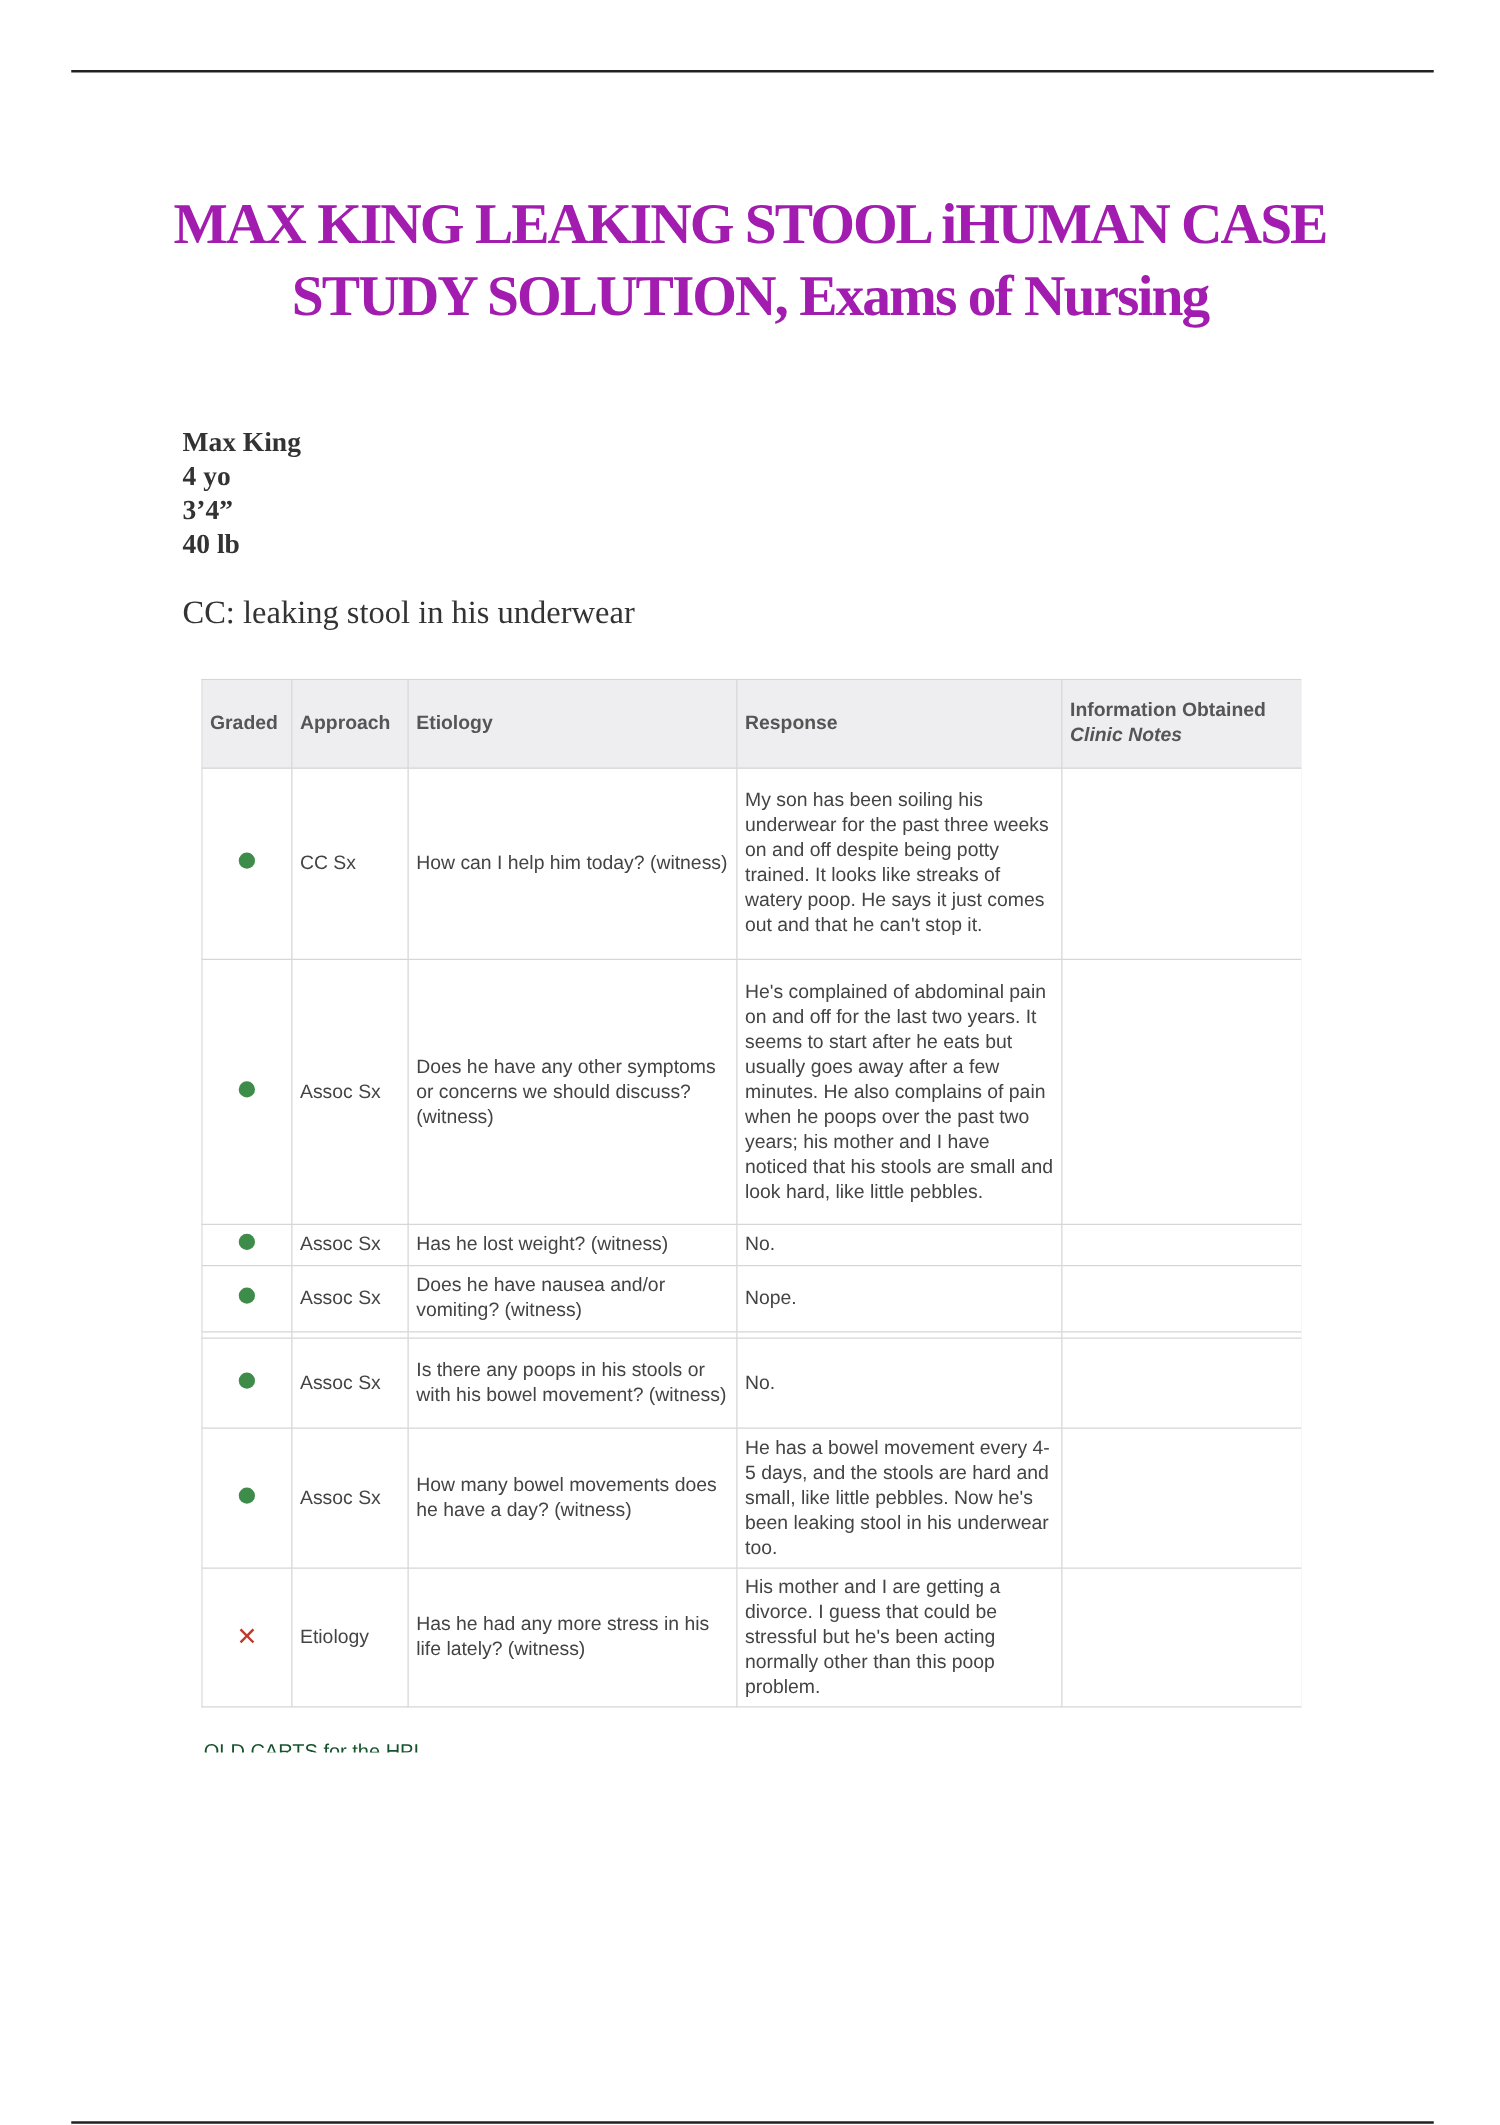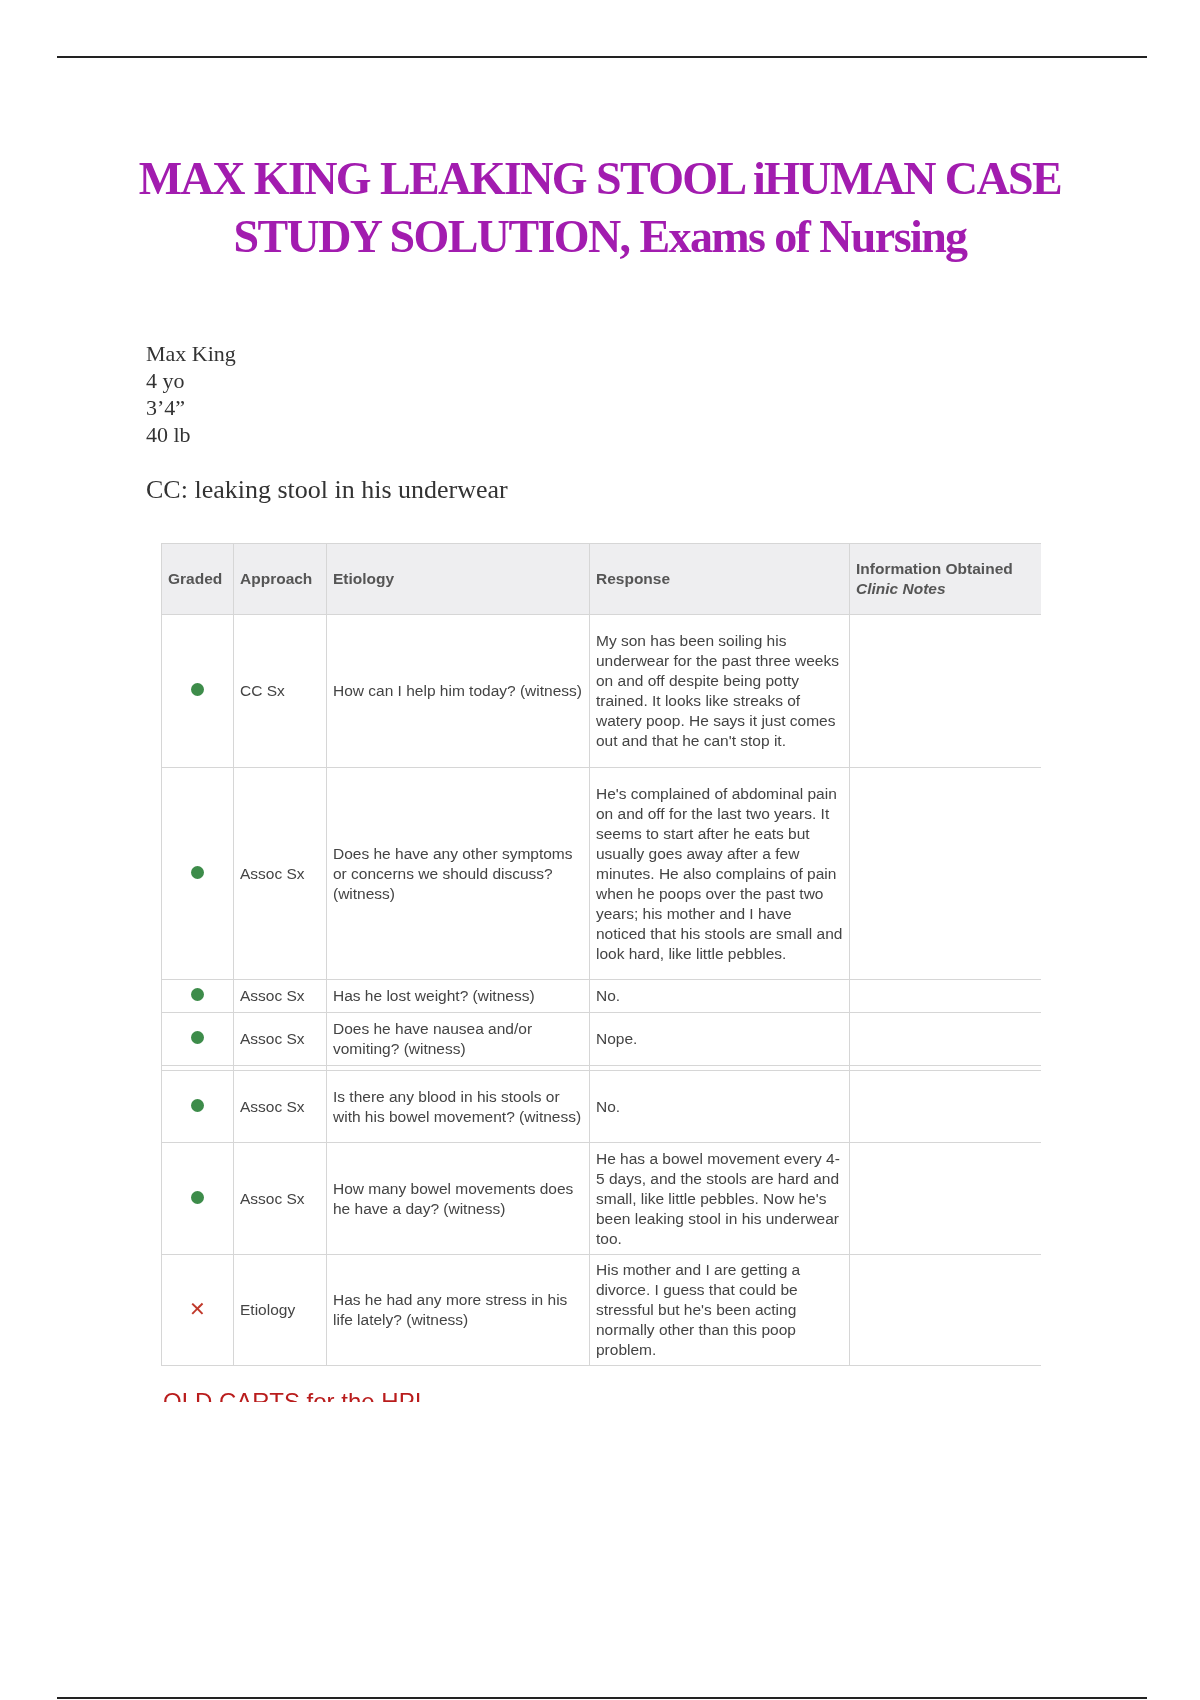--- a/index.html
+++ b/index.html
@@ -9,7 +9,7 @@
     .rule.bottom { top: 1699px; }
     .title { position: absolute; top: 150px; left: 60px; width: 1080px; text-align: center; font-family: "Liberation Serif", serif; font-weight: bold; font-size: 46px; line-height: 58px; letter-spacing: -1.6px; color: #a21caf; }
     .patient { position: absolute; top: 340px; left: 146px; font-family: "Liberation Serif", serif; font-size: 22px; line-height: 27px; color: #333; }
-    .patient div { white-space: pre; }
+    .patient div { white-space: pre; font-weight: bold; }
     .cc { position: absolute; top: 475px; left: 146px; font-family: "Liberation Serif", serif; font-size: 26px; color: #333; }
     .table-wrap { position: absolute; top: 543px; left: 161px; width: 880px; height: 866px; overflow: hidden; }
     table { border-collapse: collapse; width: 880px; font-family: "Liberation Sans", sans-serif; font-size: 15.5px; color: #444; table-layout: fixed; }

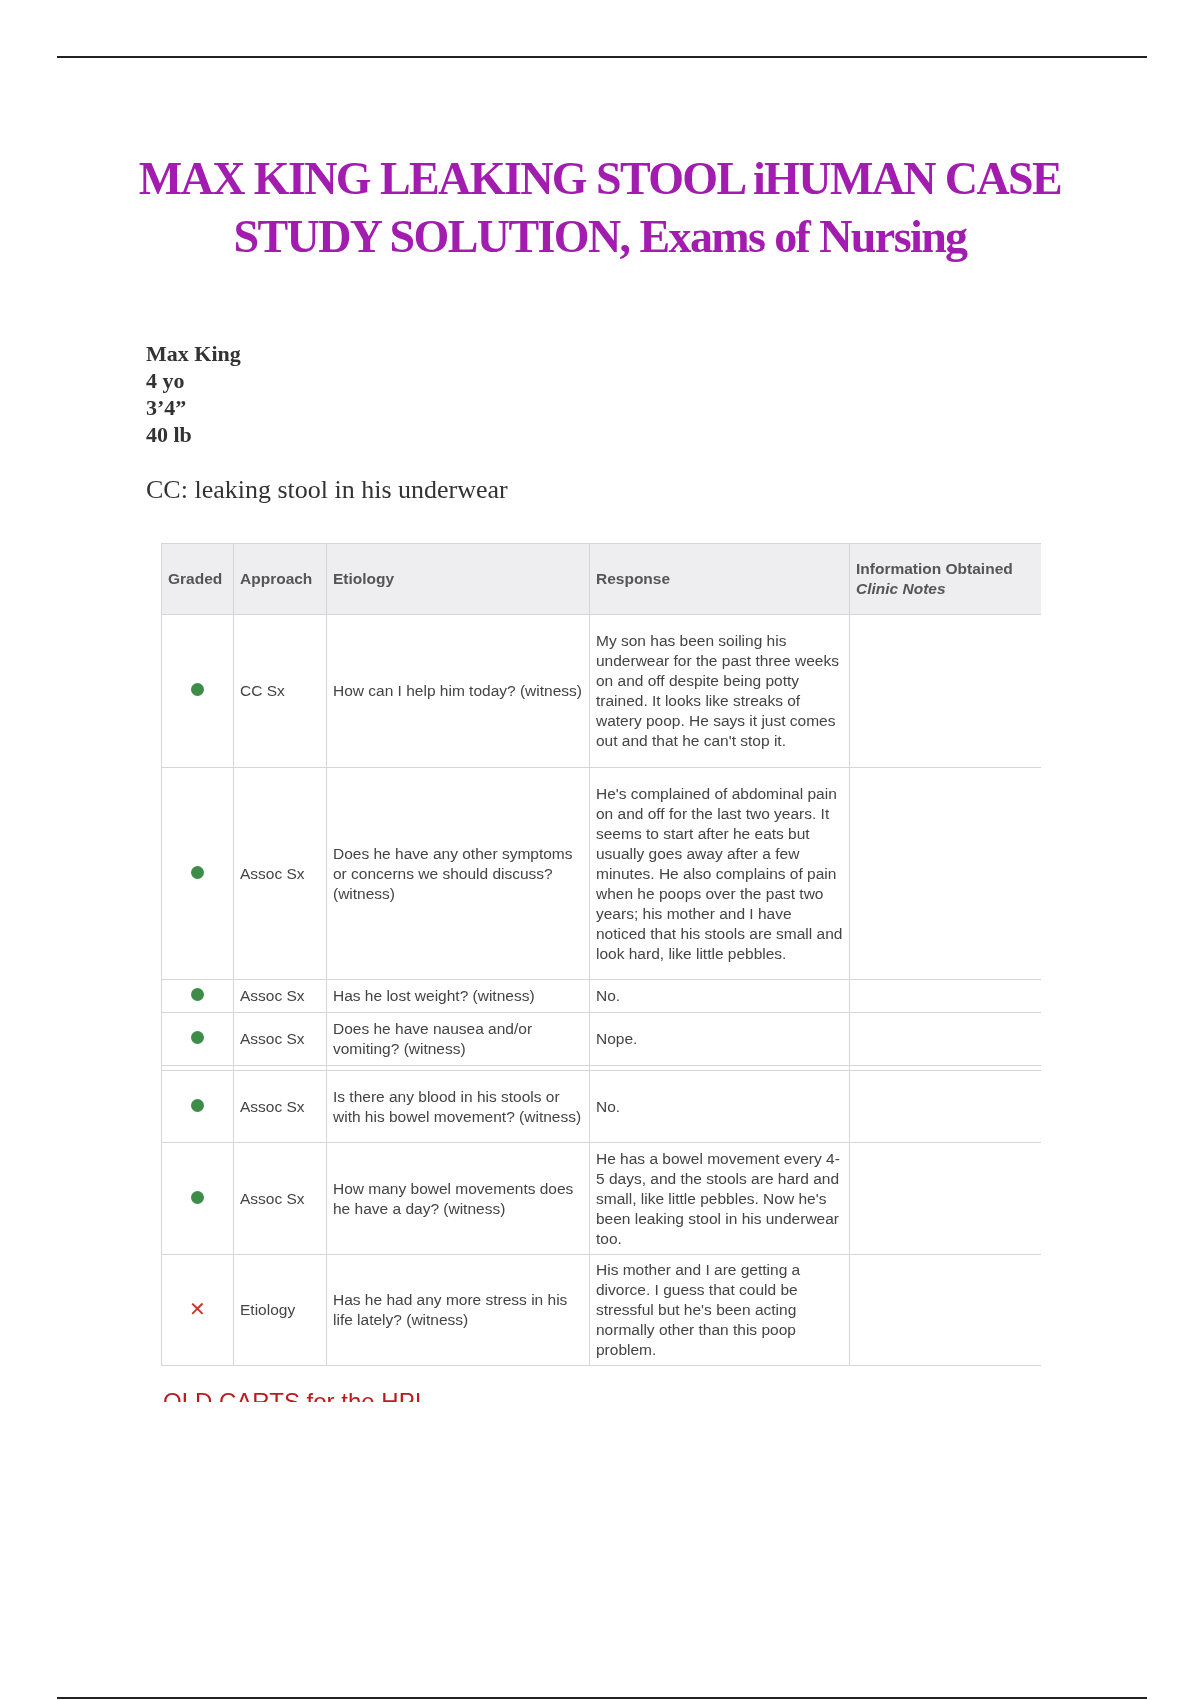--- a/index.html
+++ b/index.html
@@ -96,7 +96,7 @@
       <tr style="height:72px;">
         <td class="graded"><span class="dot"></span></td>
         <td>Assoc Sx</td>
-        <td>Is there any blood in his stools or with his bowel movement? (witness)</td>
+        <td>Is there any poops in his stools or with his bowel movement? (witness)</td>
         <td>No.</td>
         <td></td>
       </tr>

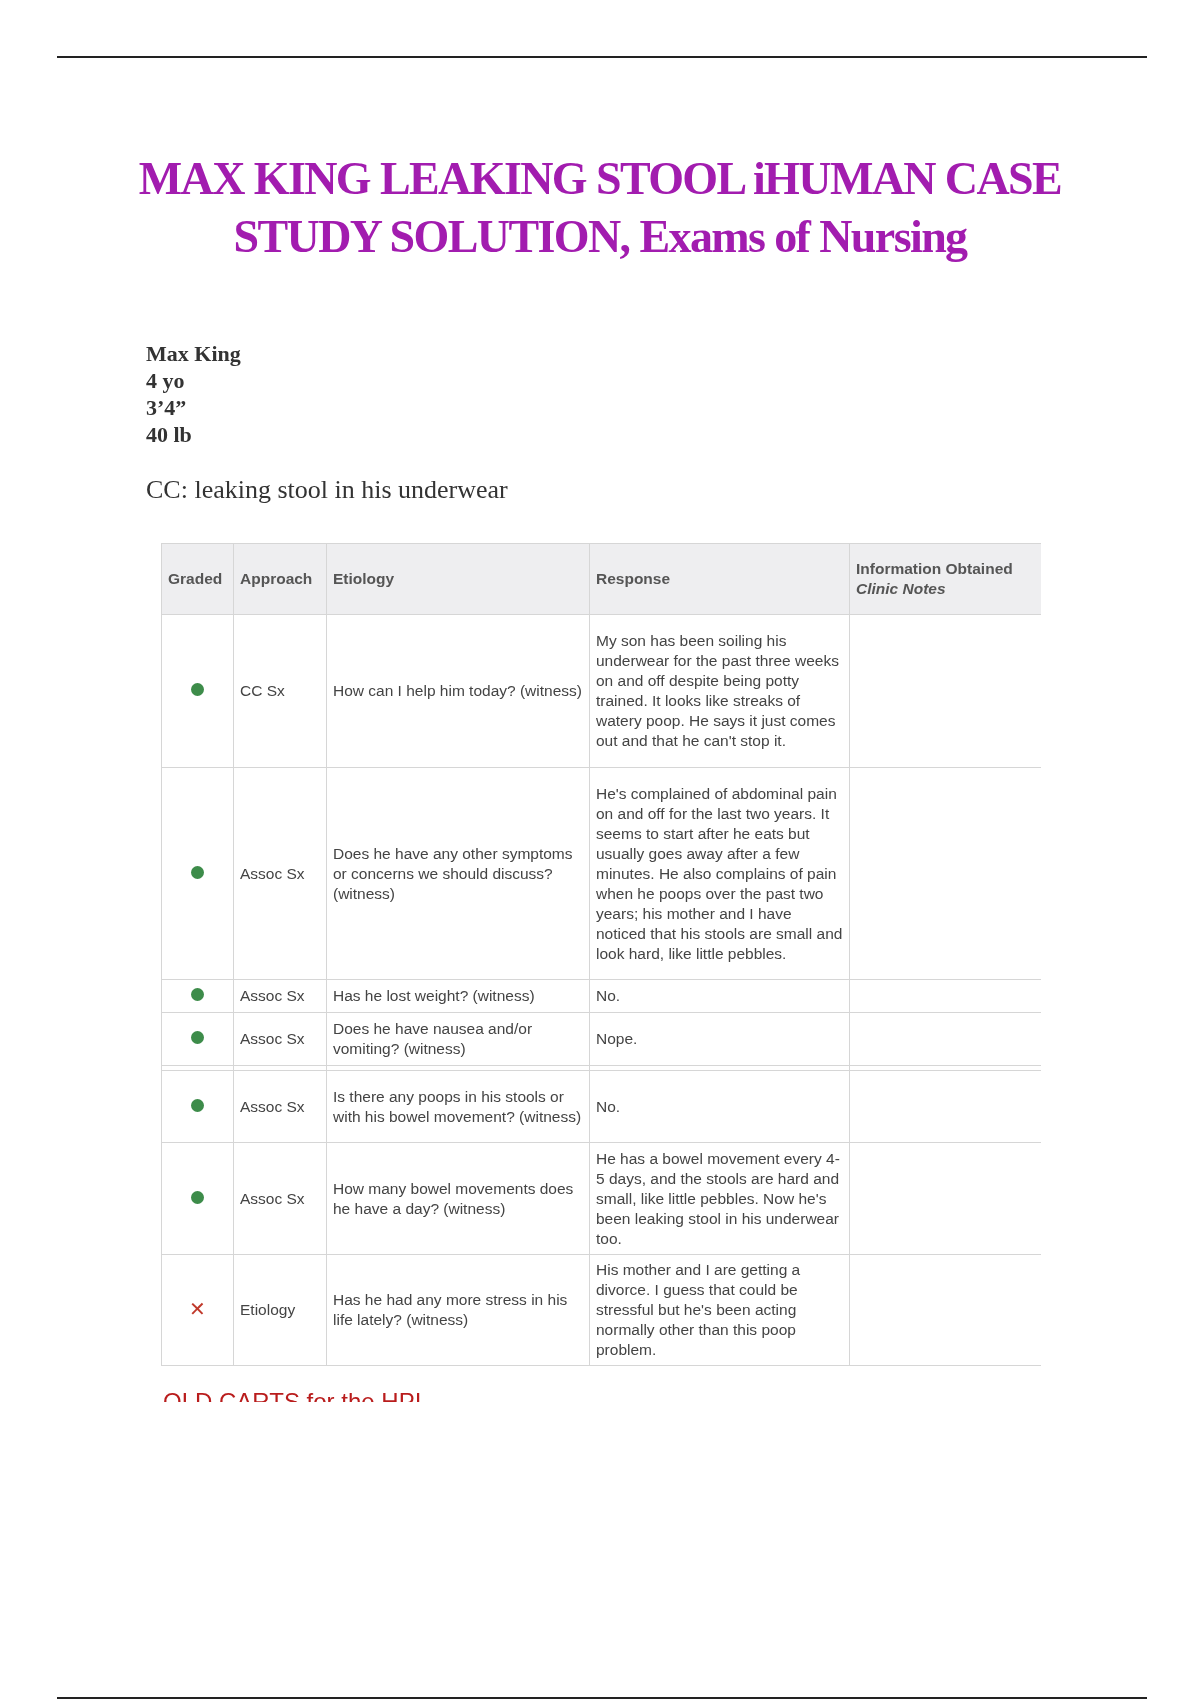--- a/index.html
+++ b/index.html
@@ -21,7 +21,7 @@
     .dot { display: inline-block; width: 13px; height: 13px; border-radius: 50%; background: #3d8c4a; }
     .xmark { color: #c0392b; font-size: 20px; font-family: "DejaVu Sans", sans-serif; }
     tr.gap td { height: 4px; padding: 0; }
-    .cutoff { position: absolute; top: 1388px; left: 163px; font-family: "Liberation Sans", sans-serif; font-size: 24px; color: #b91c1c; height: 14px; overflow: hidden; line-height: 28px; }
+    .cutoff { position: absolute; top: 1388px; left: 163px; font-family: "Liberation Sans", sans-serif; font-size: 16px; color: #14532d; height: 14px; overflow: hidden; line-height: 28px; }
   </style>
 </head>
 <body>

